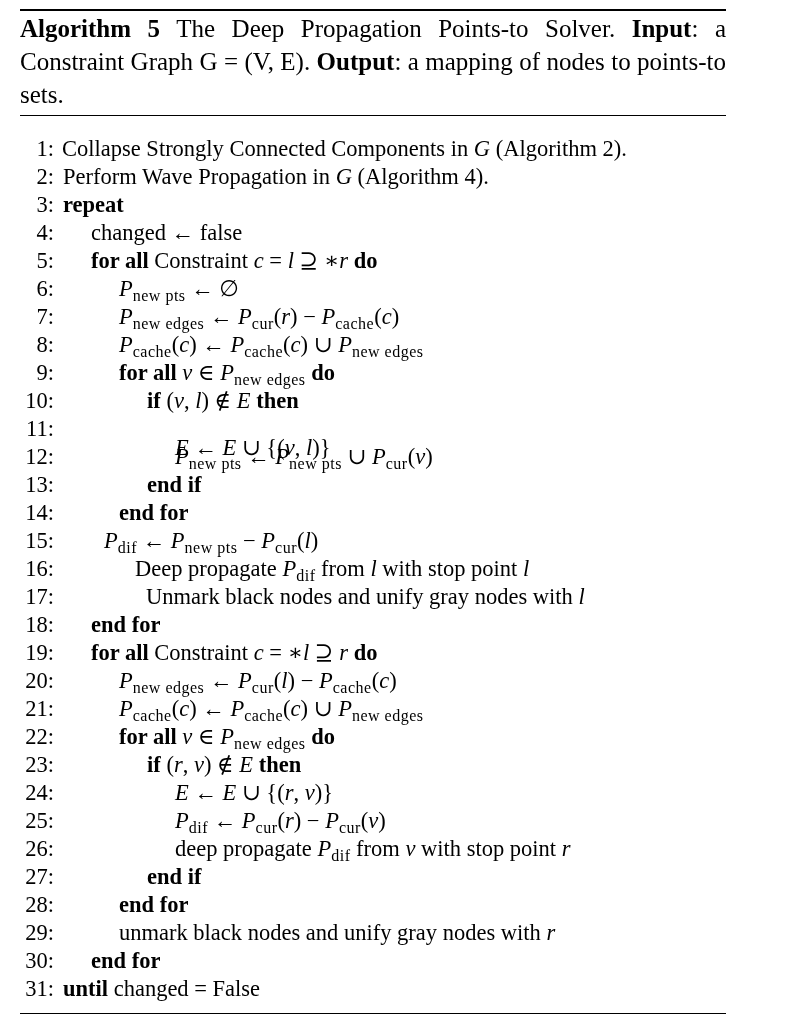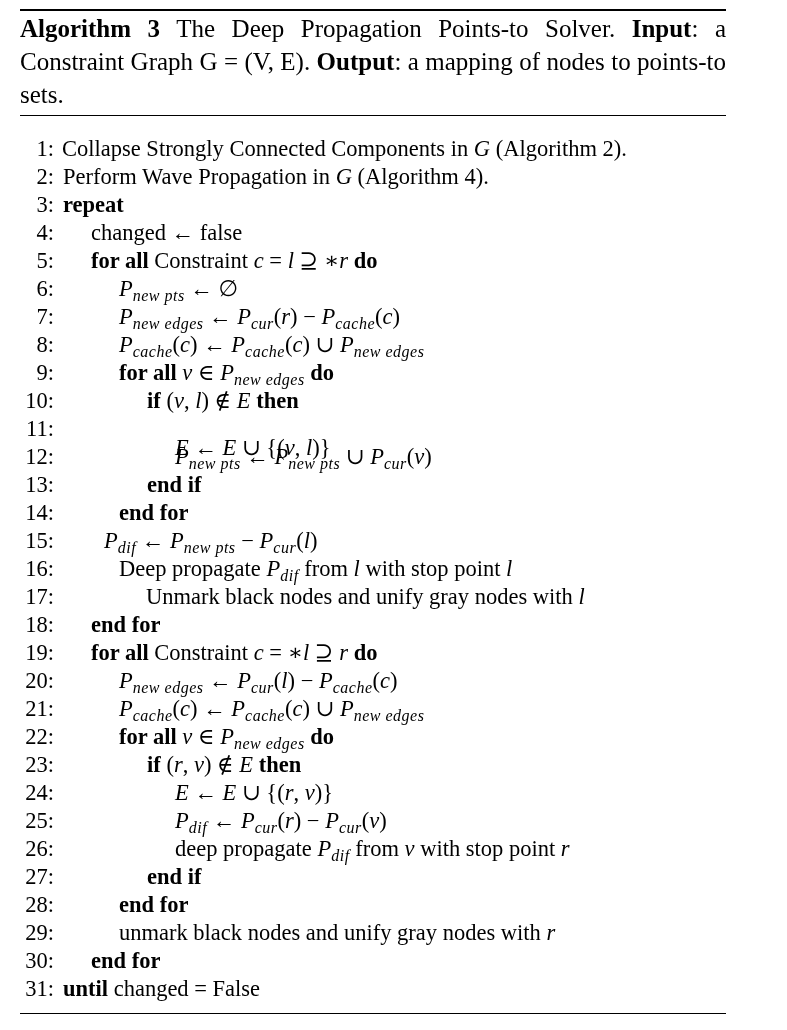--- a/index.html
+++ b/index.html
@@ -23,7 +23,7 @@
 
 <div class="rule" id="rule-top"></div>
 
-<div id="caption"><b>Algorithm 3</b><span> The Deep Propagation Points-to Solver. </span><b>Input</b><span>: a Constraint Graph G = (V, E). </span><b>Output</b><span>: a mapping of nodes to points-to sets.</span></div>
+<div id="caption"><b>Algorithm 5</b><span> The Deep Propagation Points-to Solver. </span><b>Input</b><span>: a Constraint Graph G = (V, E). </span><b>Output</b><span>: a mapping of nodes to points-to sets.</span></div>
 
 <div class="rule" id="rule-mid"></div>
 

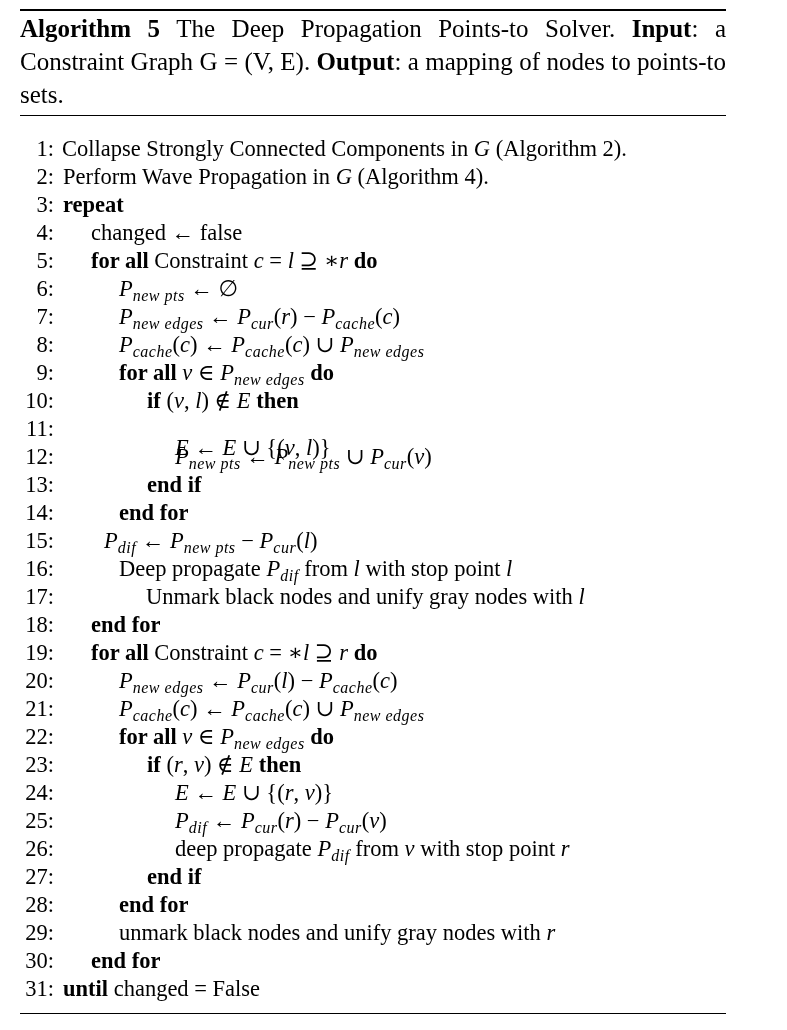--- a/index.html
+++ b/index.html
@@ -16,7 +16,7 @@
     .line { position: absolute; left: 0; height: 28px; font-size: 22.5px; line-height: 28px; white-space: nowrap; }
     .ln { position: absolute; width: 54px; text-align: right; left: 0; }
     .code { position: absolute; white-space: nowrap; }
-    .sub { font-style: italic; font-size: 16px; position: relative; top: 5px; letter-spacing: 0.5px; }
+    .sub { font-size: 16px; position: relative; top: 5px; letter-spacing: 0.5px; }
   </style>
 </head>
 <body>

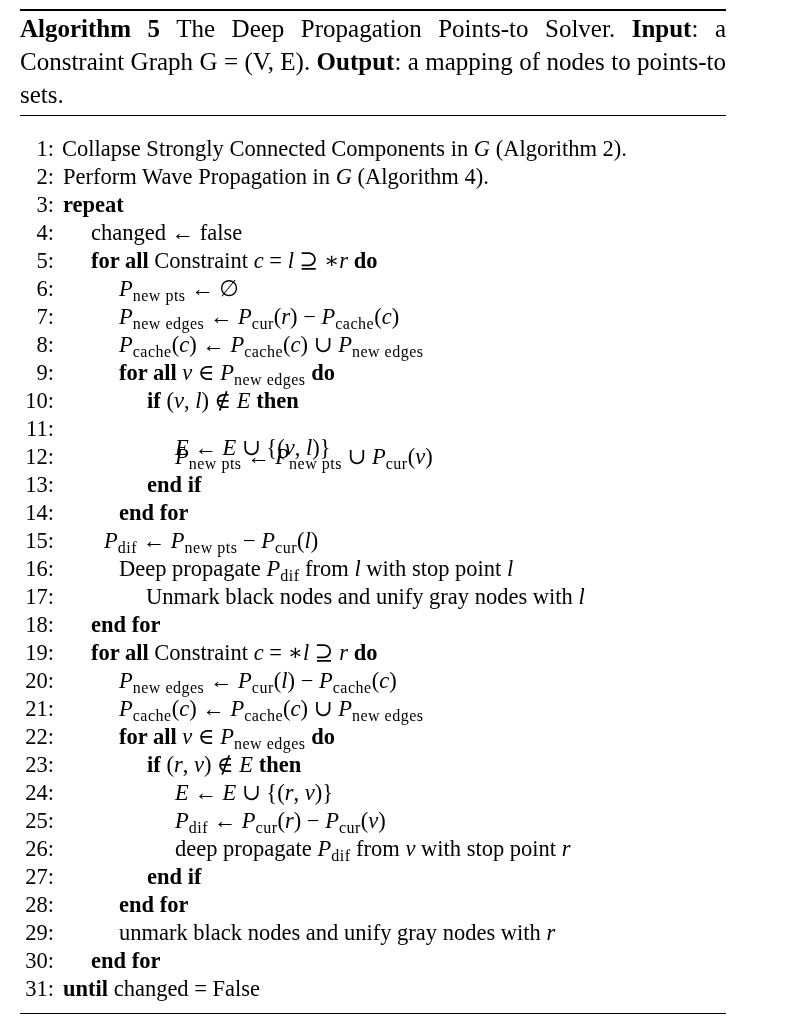--- a/index.html
+++ b/index.html
@@ -90,7 +90,7 @@
     </div>
     <div class="line" style="top: 420px;">
       <span class="ln">16:</span>
-      <span class="code" style="left: 119px;">Deep propagate <i>P</i><span class="sub">dif</span> from <i>l</i> with stop point <i>l</i></span>
+      <span class="code" style="left: 135px;">Deep propagate <i>P</i><span class="sub">dif</span> from <i>l</i> with stop point <i>l</i></span>
     </div>
     <div class="line" style="top: 448px;">
       <span class="ln">17:</span>

